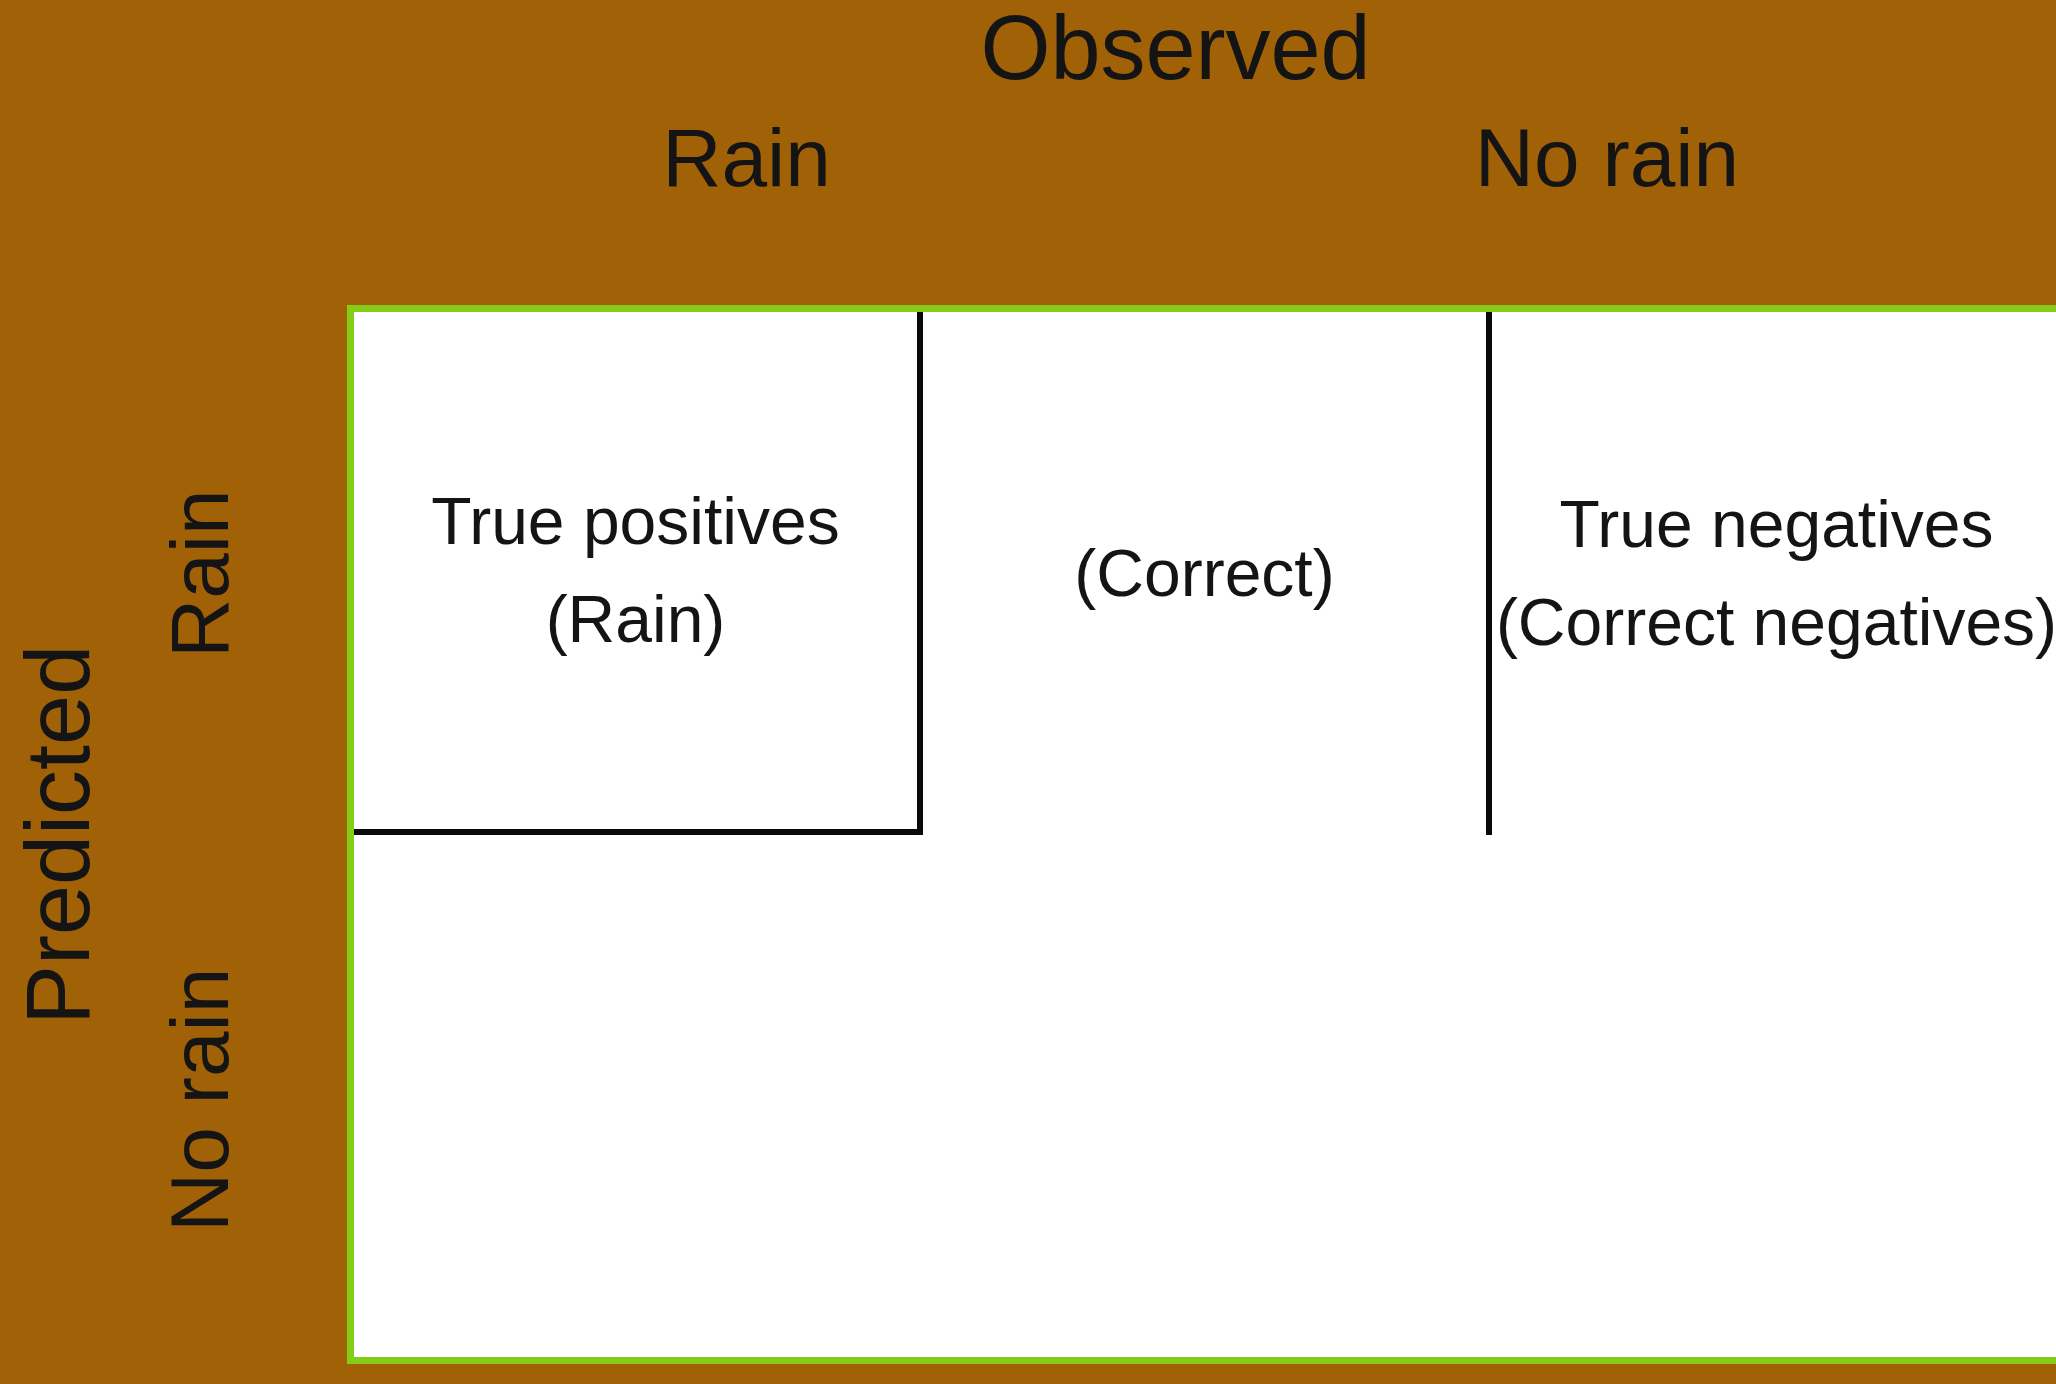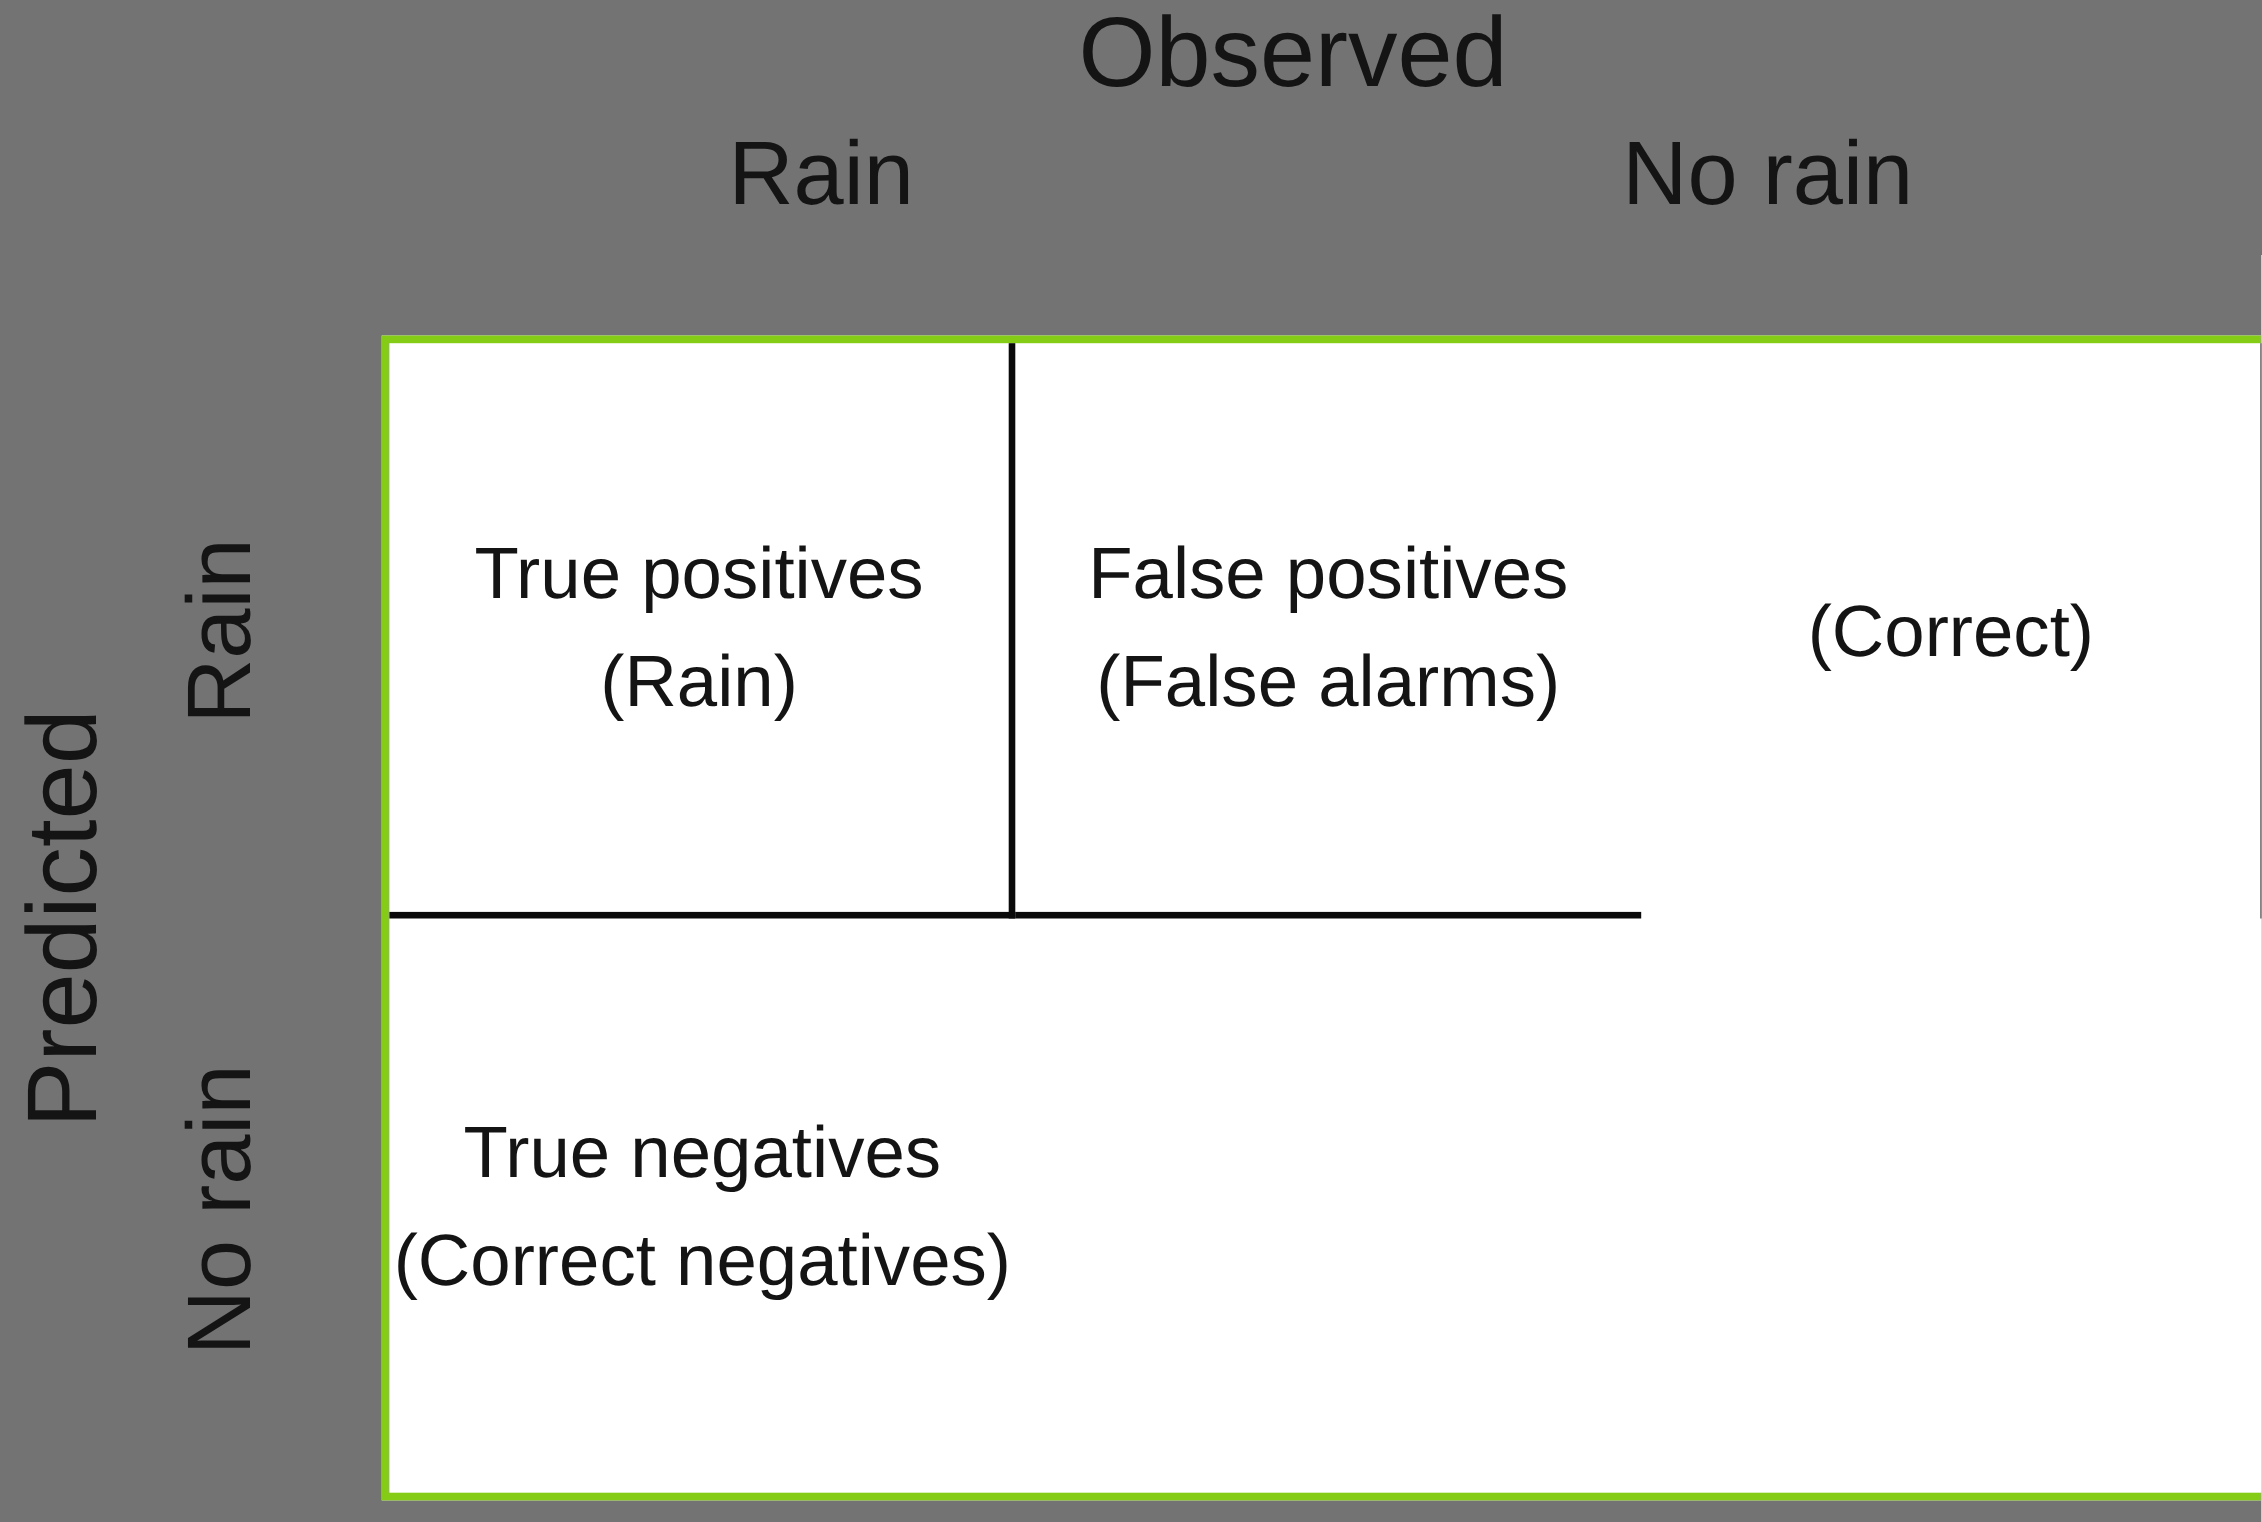--- a/index.html
+++ b/index.html
@@ -11,7 +11,7 @@
     position: relative;
     width: 2056px;
     height: 1384px;
-    background: #737373;
+    background: #a16207;
     font-family: "Liberation Sans", sans-serif;
     color: #141414;
     overflow: hidden;

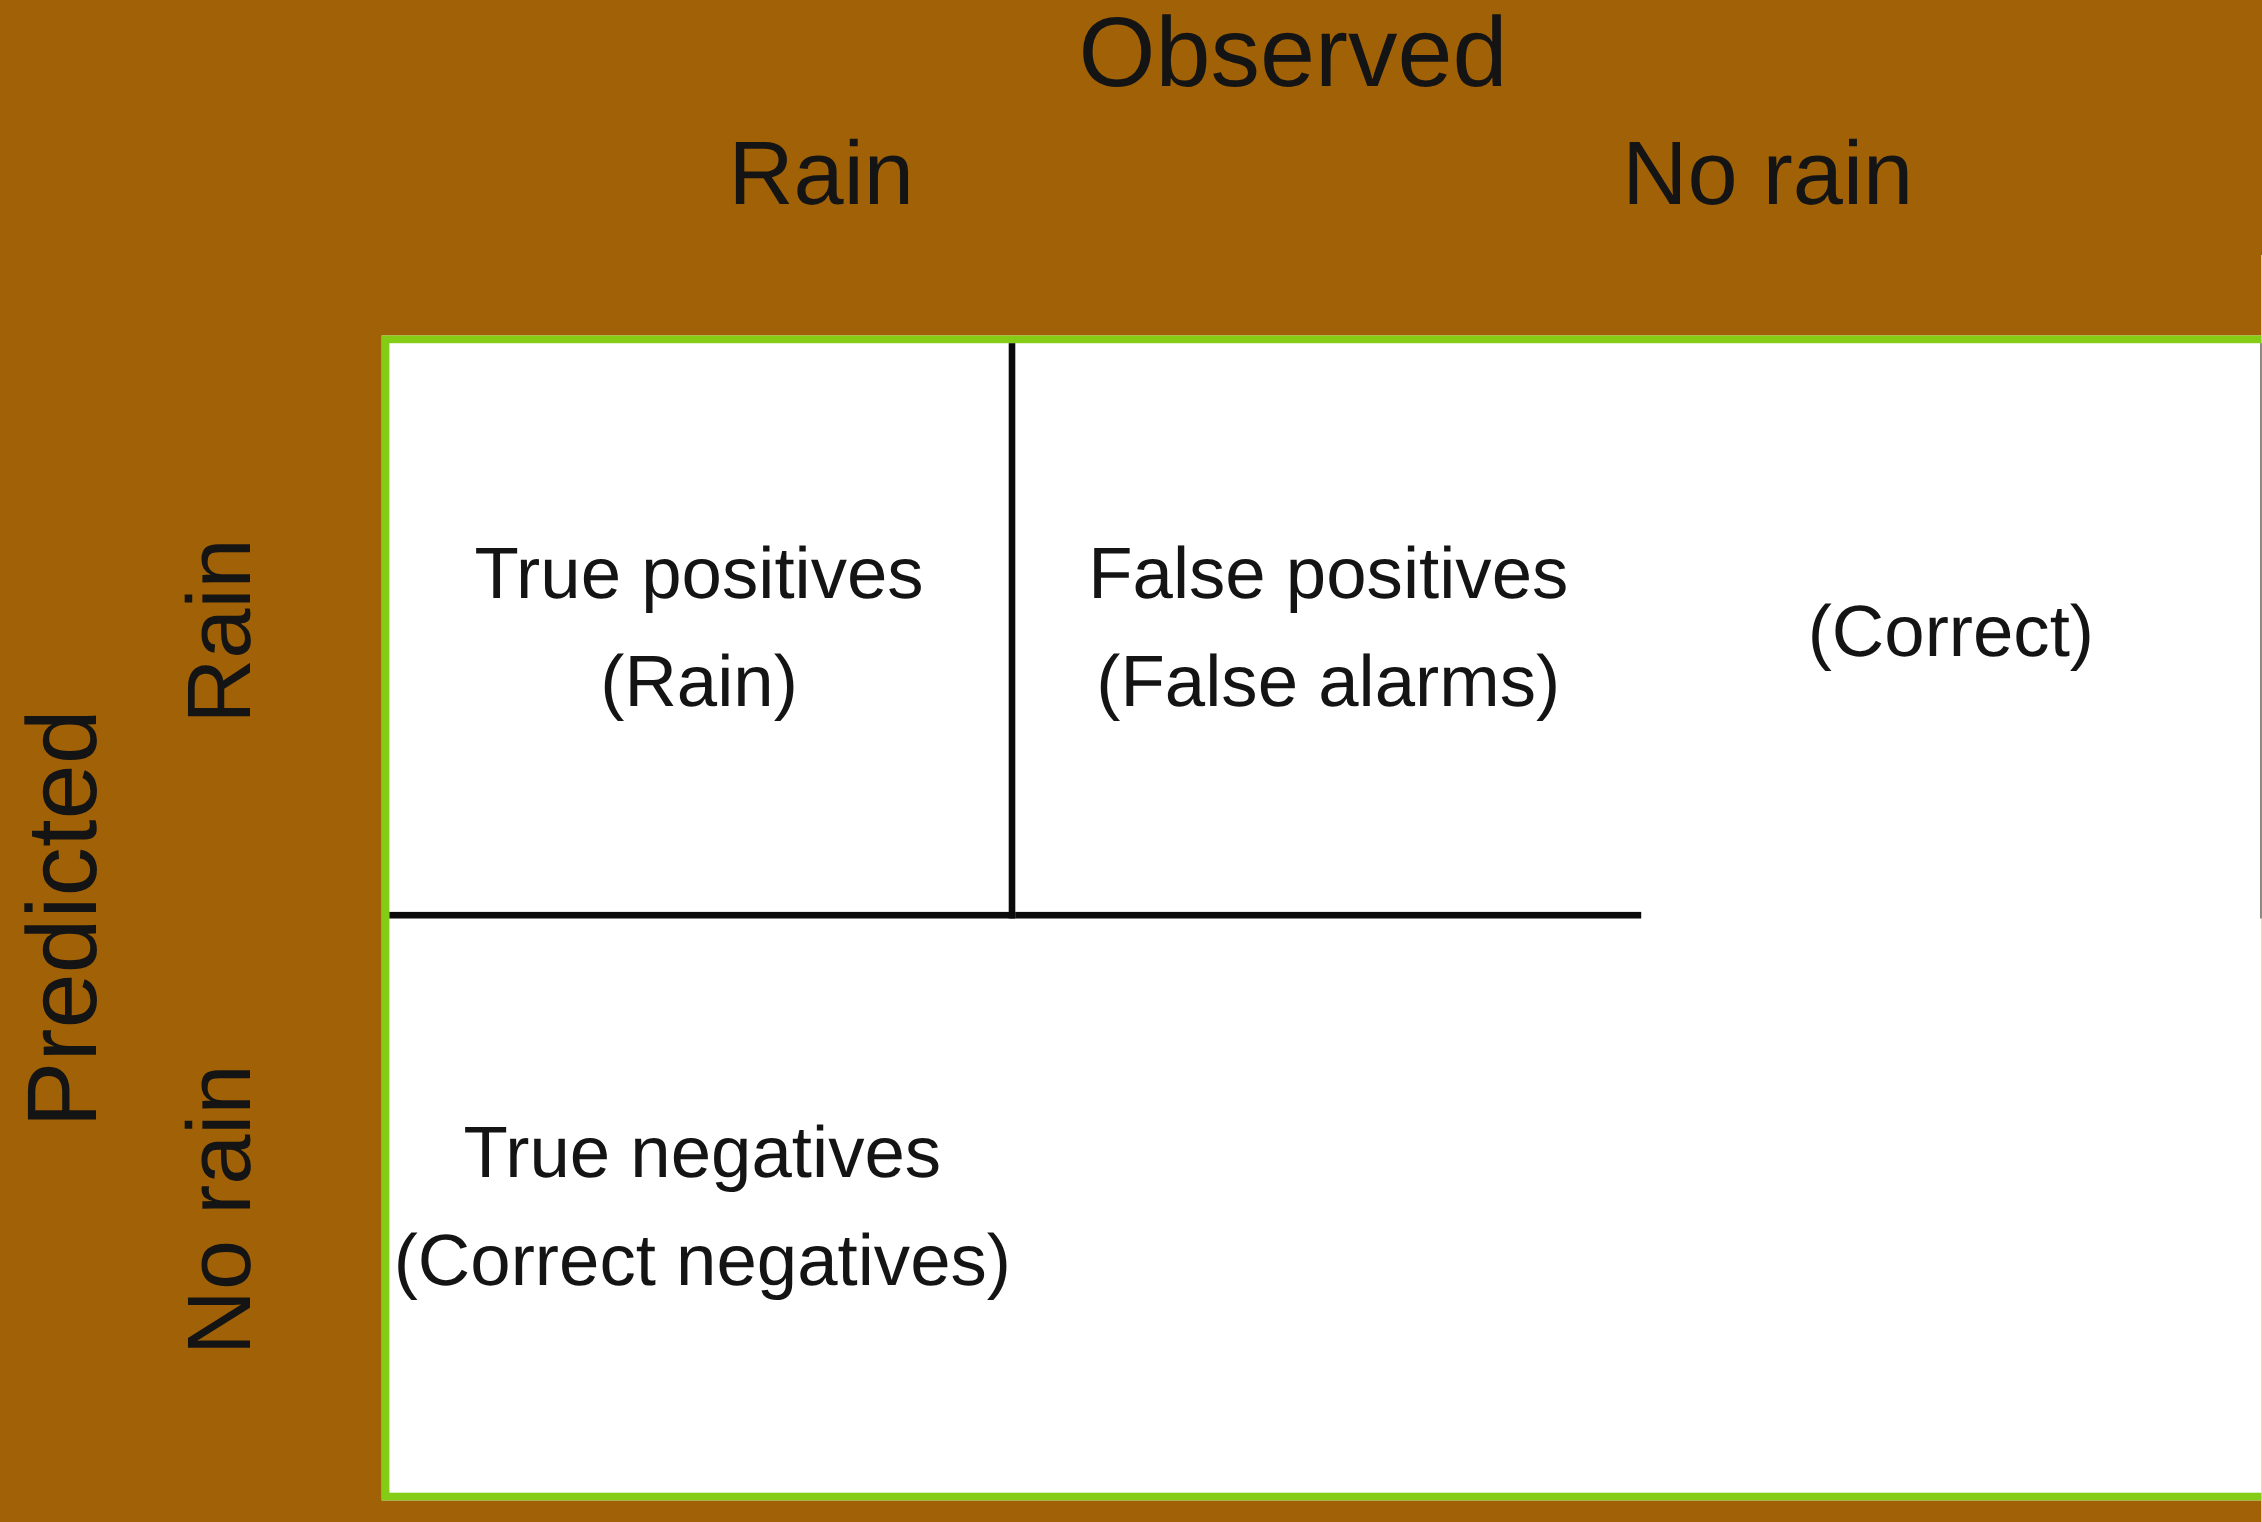--- a/index.html
+++ b/index.html
@@ -114,10 +114,6 @@
       <div>(Rain)</div>
     </div>
 
-    <div class="cell tr">
-      <div>False positives</div>
-      <div>(False alarms)</div>
-    </div>
 
     <div class="cell bl">
       <div>(Correct)</div>

